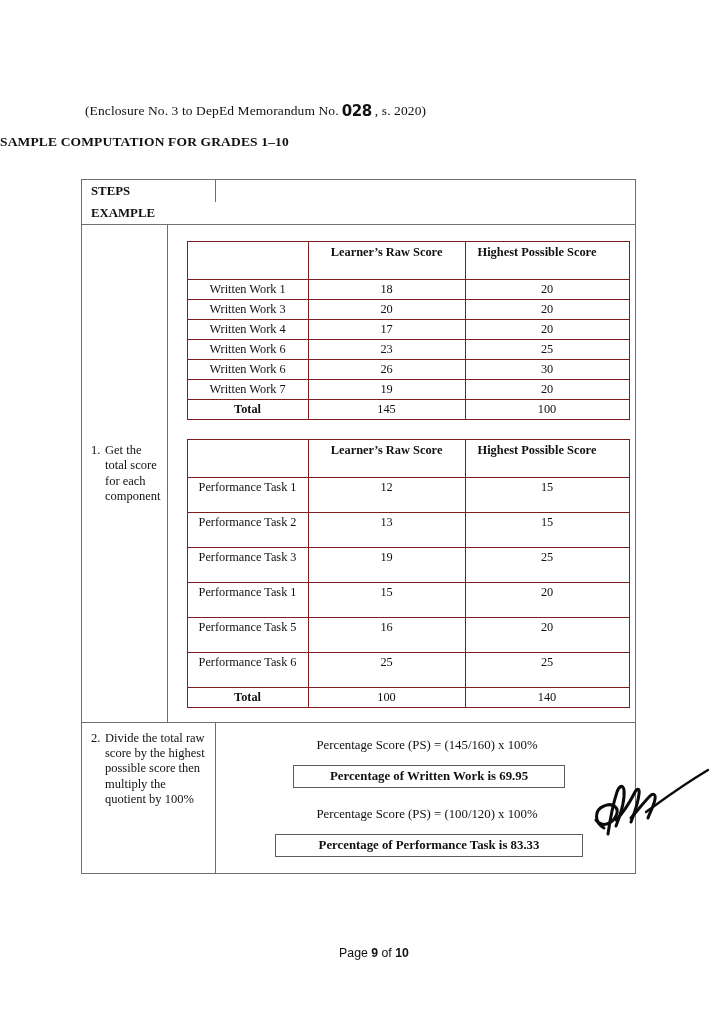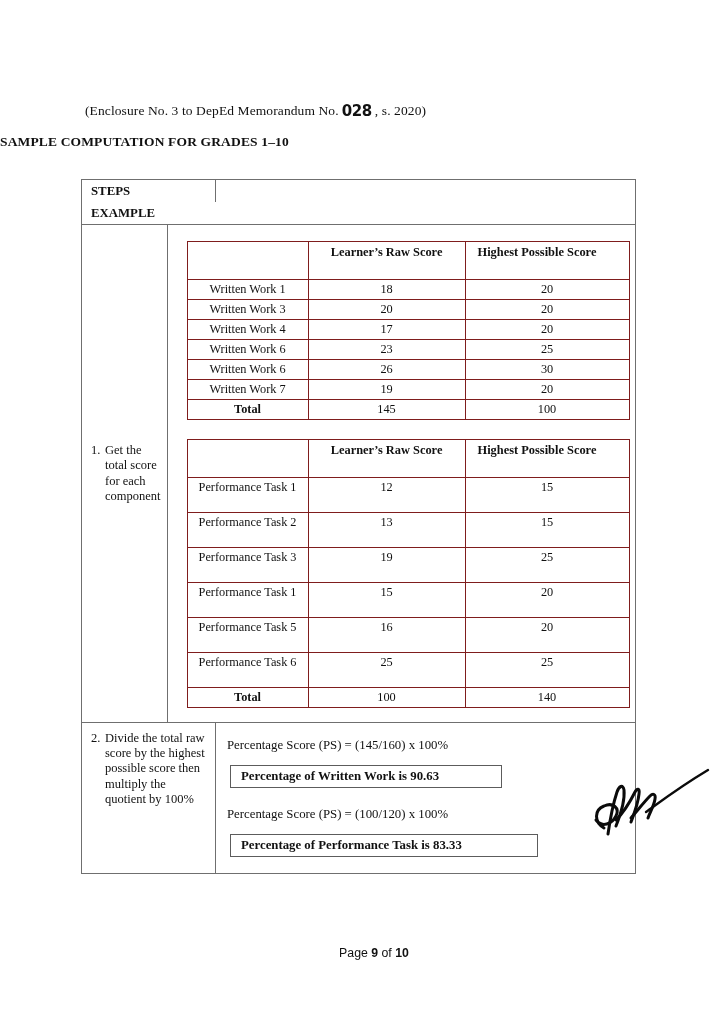--- a/index.html
+++ b/index.html
@@ -102,7 +102,7 @@
     min-height: 146px;
   }
   .example-cell-1 { padding-top: 16px; padding-bottom: 14px; }
-  .example-cell-2 { padding-top: 14px; padding-bottom: 16px; }
+  .example-cell-2 { padding-top: 14px; padding-bottom: 16px; text-align: center; }
 
   
   .score-table {

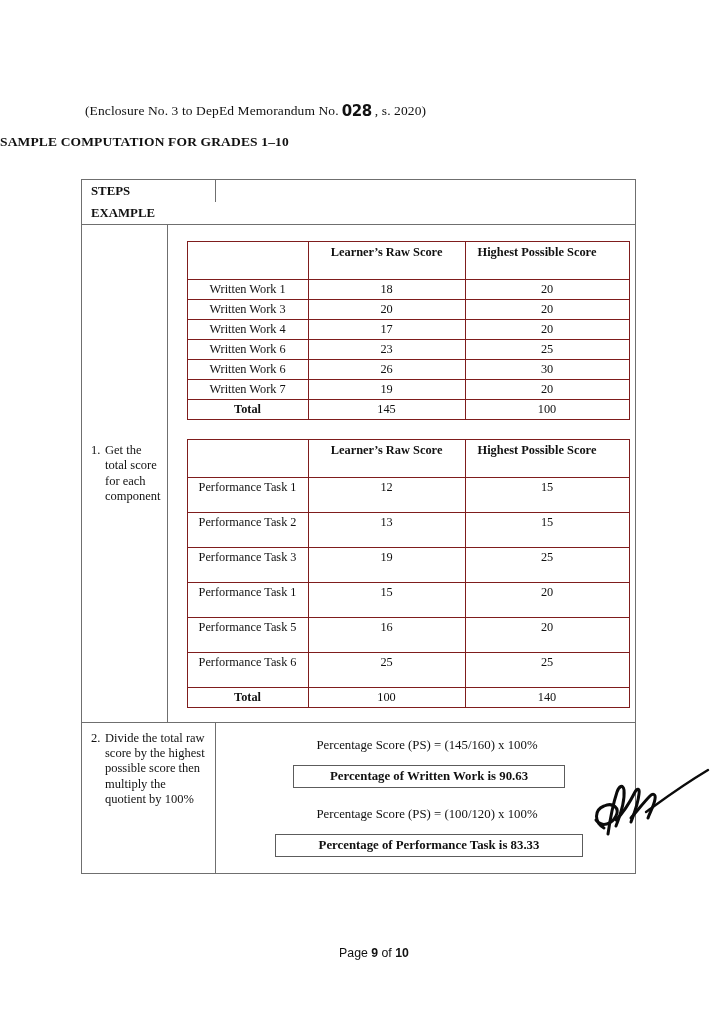--- a/index.html
+++ b/index.html
@@ -313,7 +313,7 @@
 
     <div class="cell-example example-cell-2">
       <div class="formula">Percentage Score (PS) = (145/160) x 100%</div>
-      <div class="result-box box-ww">Percentage of Written Work is 90.63</div>
+      <div class="result-box box-ww">Percentage of Written Work is 69.95</div>
       <div class="formula-gap"></div>
       <div class="formula">Percentage Score (PS) = (100/120) x 100%</div>
       <div class="result-box box-pt">Percentage of Performance Task is 83.33</div>

